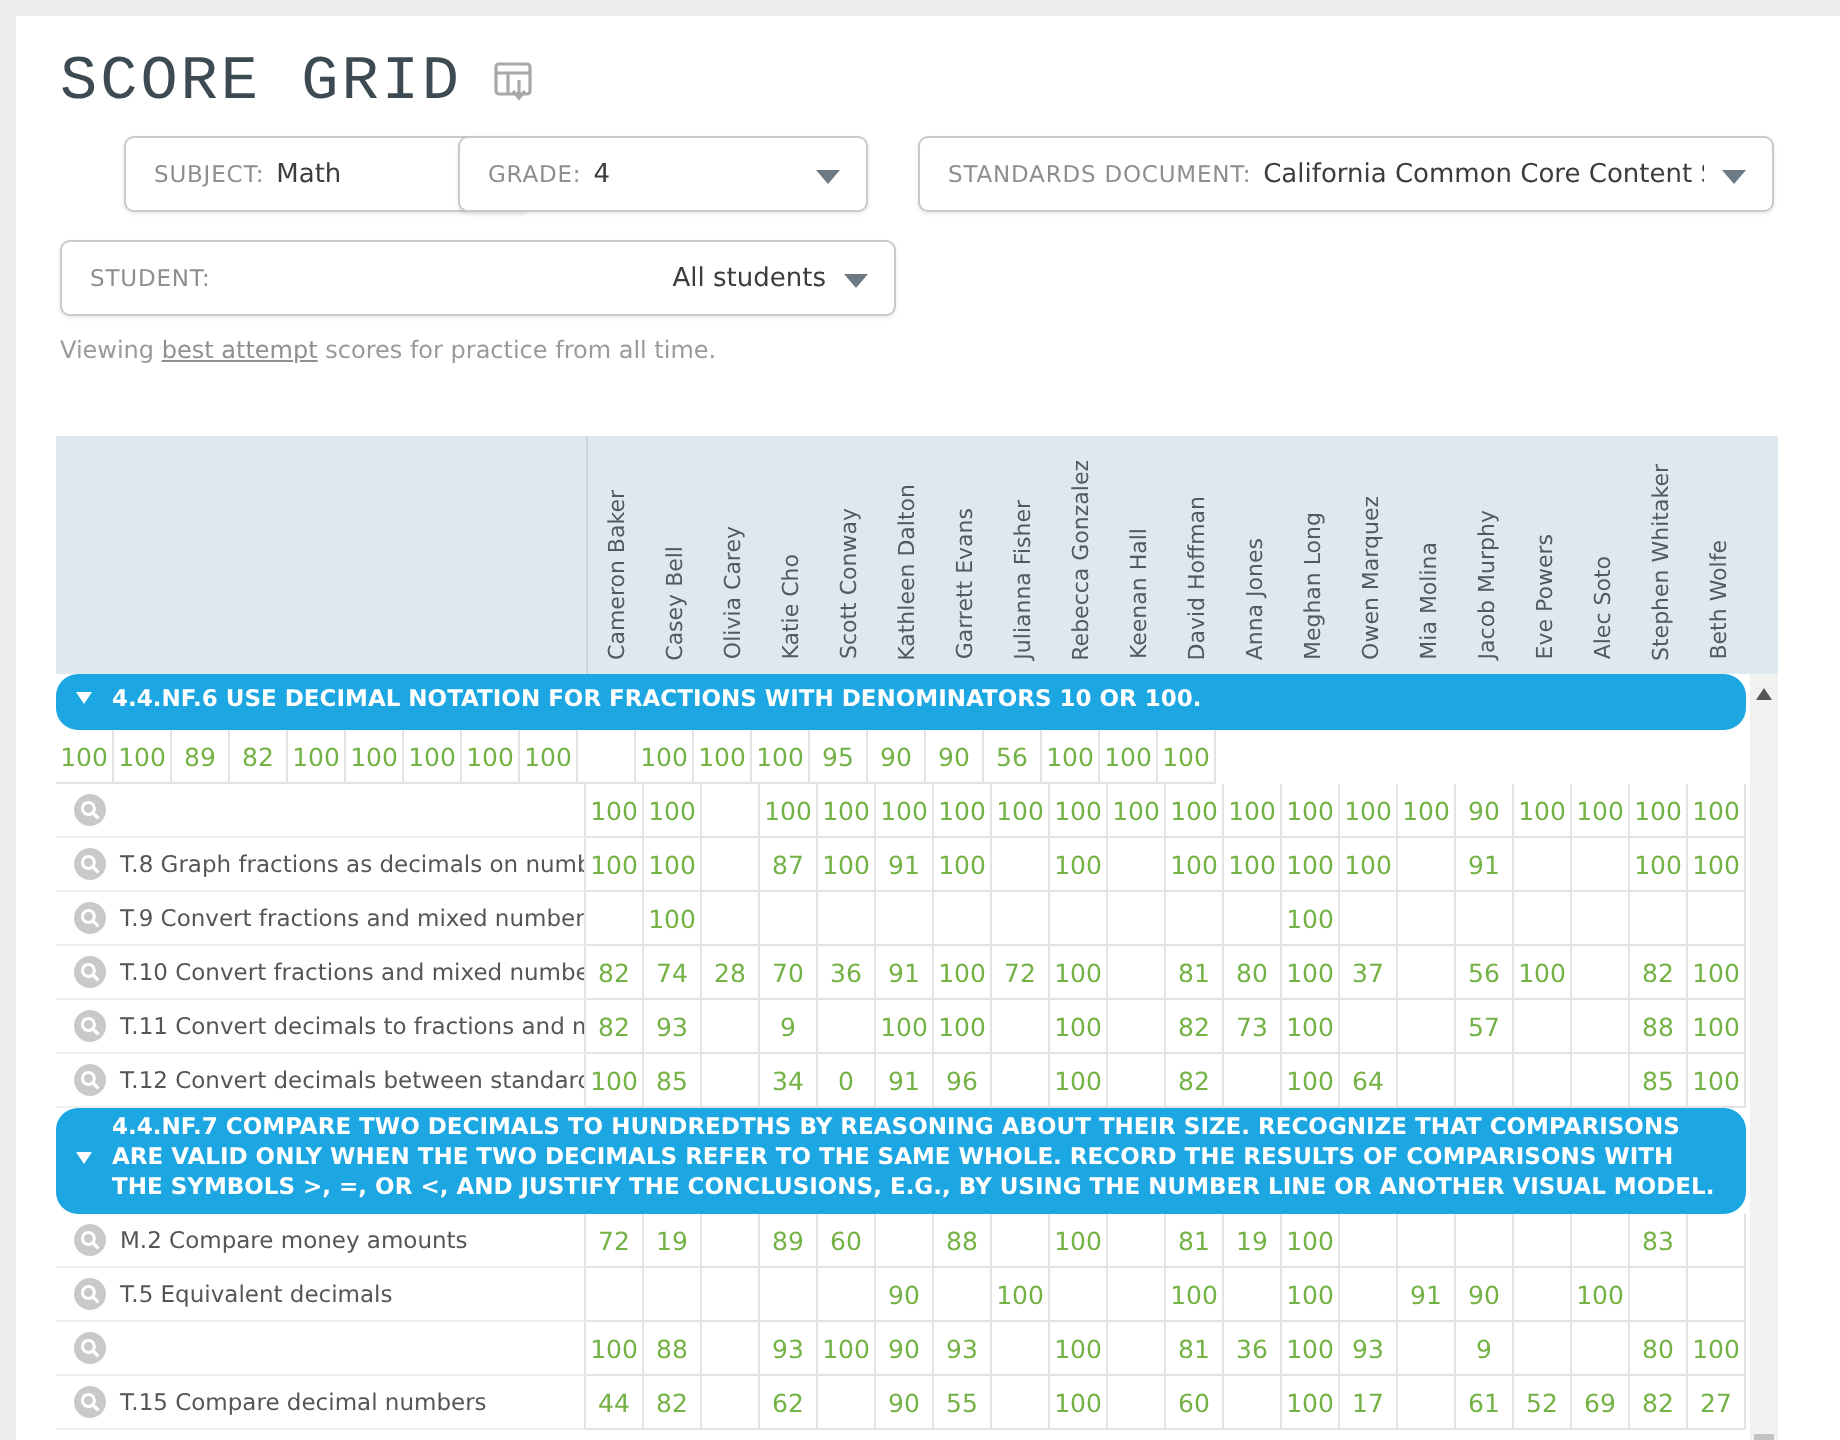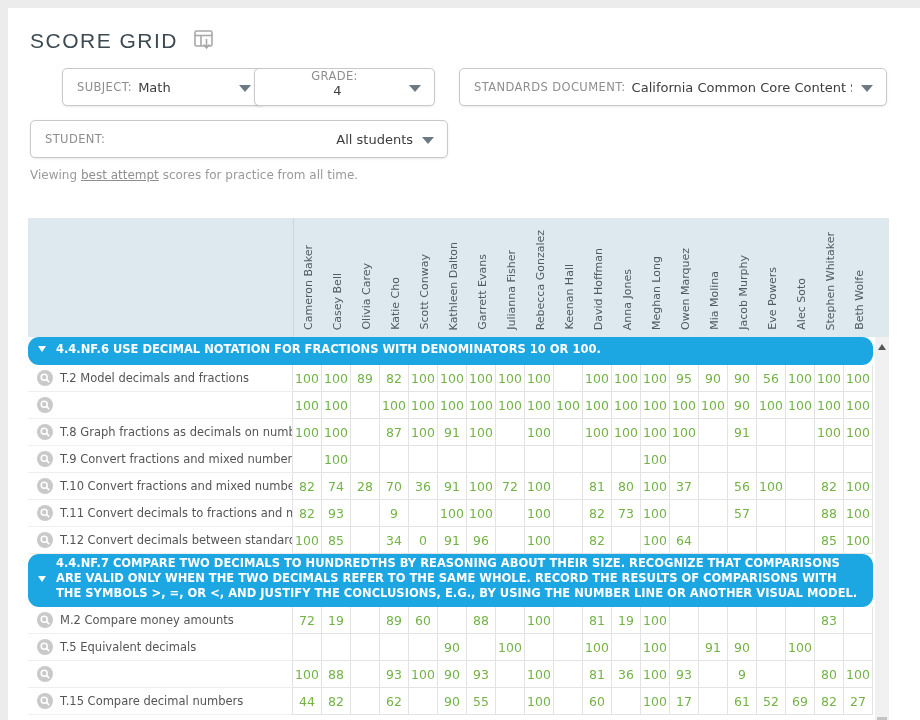--- a/index.html
+++ b/index.html
@@ -15,7 +15,7 @@
 
   
   .title-row{position:absolute;left:22px;top:16px;display:flex;align-items:center;gap:14px;}
-  .page-title{font-family:Liberation Sans, sans-serif;font-size:21px;color:#3d4a52;letter-spacing:1.5px;font-weight:500;}
+  .page-title{font-family:Liberation Mono, monospace;font-size:31px;color:#3d4a52;letter-spacing:1.5px;font-weight:500;}
   .export-btn{background:none;border:none;cursor:pointer;padding:2px;margin-top:4px;}
 
   

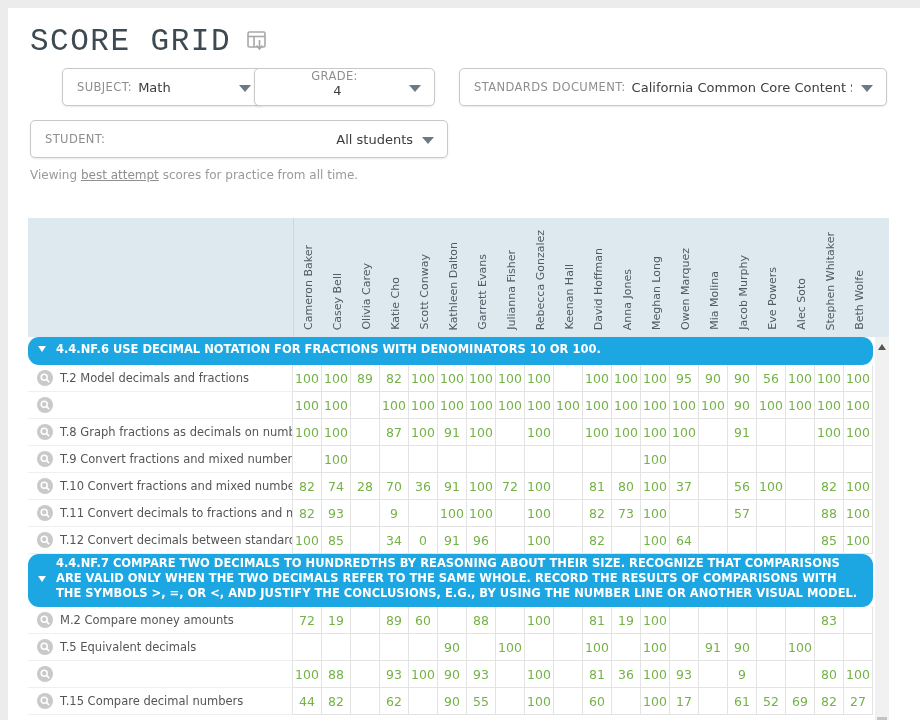--- a/index.html
+++ b/index.html
@@ -26,7 +26,7 @@
   .filter .caret{position:absolute;right:13px;top:16px;width:0;height:0;
           border-left:6px solid transparent;border-right:6px solid transparent;border-top:7px solid #6d7a83;}
   .f-subject{left:22px;top:60px;width:203px;margin-left:32px;}
-  .f-grade{left:246px;top:60px;width:181px;flex-direction:column;}
+  .f-grade{left:221px;top:60px;width:205px;}
   .f-standards{left:451px;top:60px;width:428px;}
   .f-student{left:22px;top:112px;width:418px;justify-content:space-between;}
 

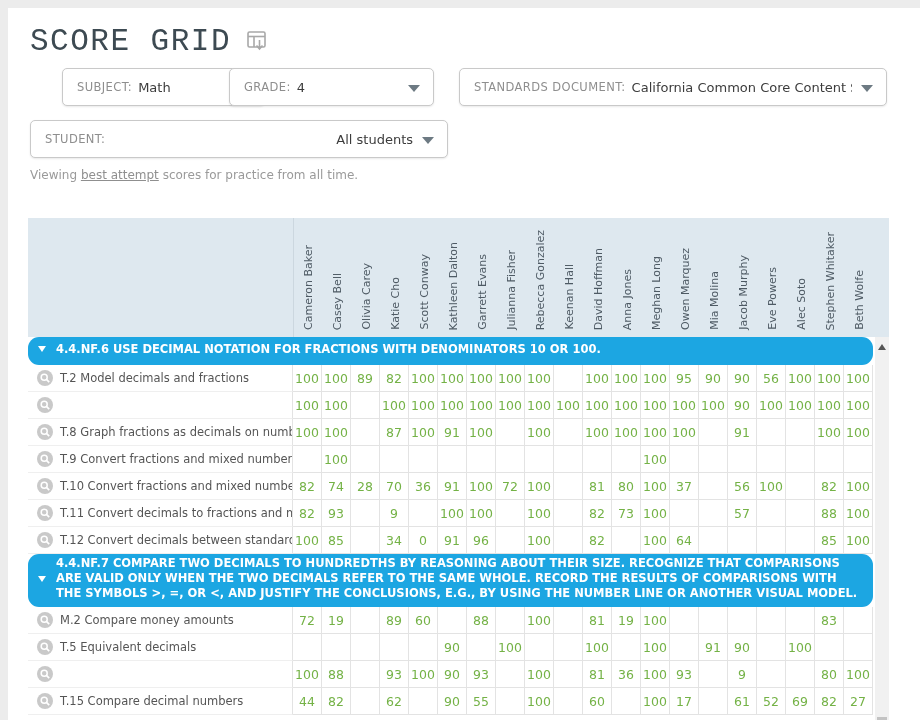--- a/index.html
+++ b/index.html
@@ -185,14 +185,6 @@
           <div class="g-bartext">4.4.NF.6 USE DECIMAL NOTATION FOR FRACTIONS WITH DENOMINATORS 10 OR 100.</div>
         </div>
         <div class="g-row">
-          <div class="g-label">
-            <svg width="16" height="16" viewBox="0 0 16 16">
-              <circle cx="8" cy="8" r="8" fill="#c9c9c9"></circle>
-              <circle cx="7.2" cy="7.2" r="3" fill="none" stroke="#fff" stroke-width="1.5"></circle>
-              <line x1="9.4" y1="9.4" x2="12.2" y2="12.2" stroke="#fff" stroke-width="1.7"></line>
-            </svg>
-            <span>T.2 Model decimals and fractions</span>
-          </div>
           <div class="g-cell">100</div>
           <div class="g-cell">100</div>
           <div class="g-cell">89</div>

